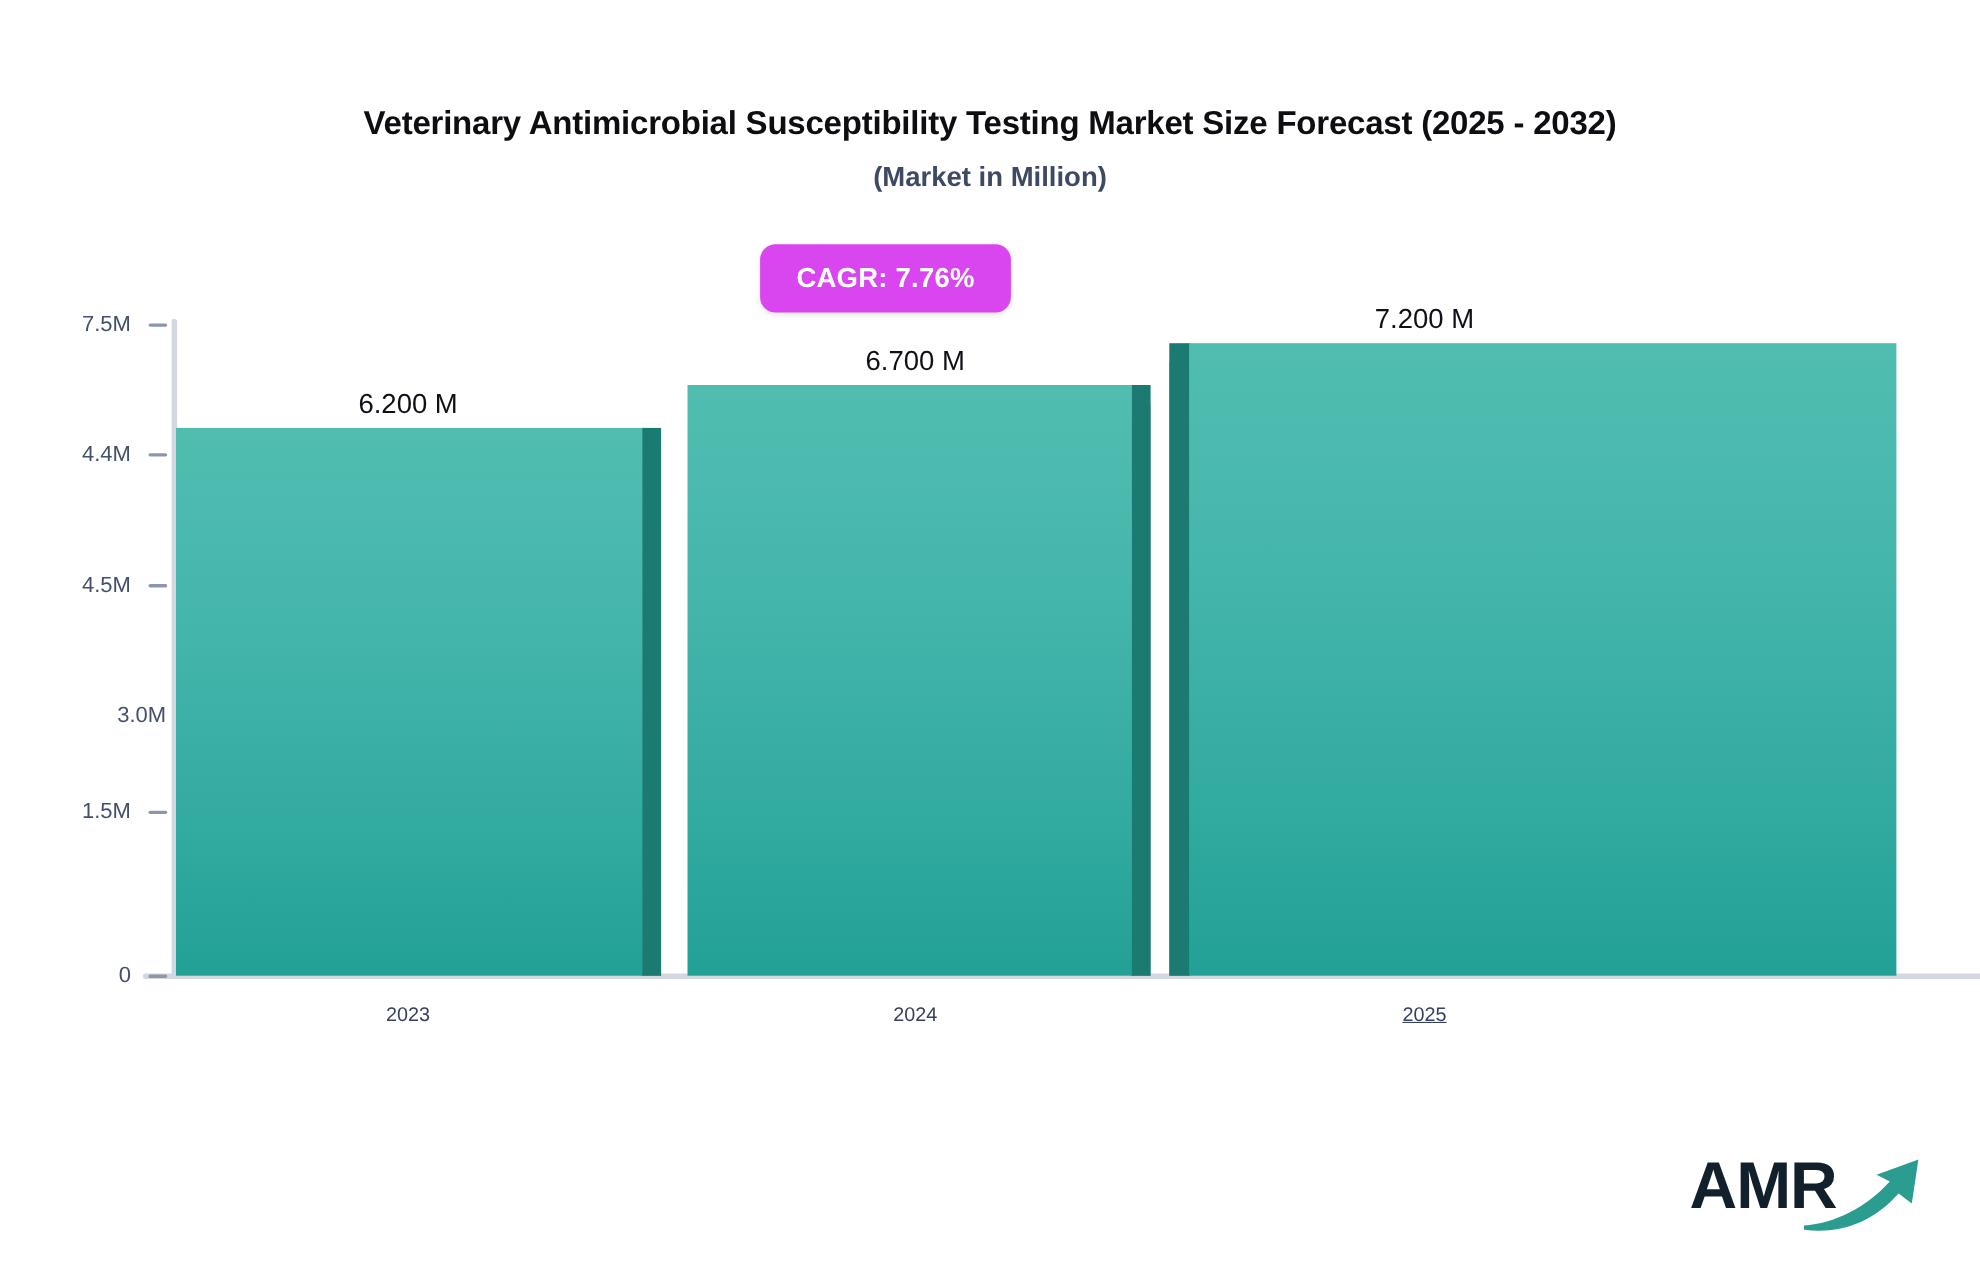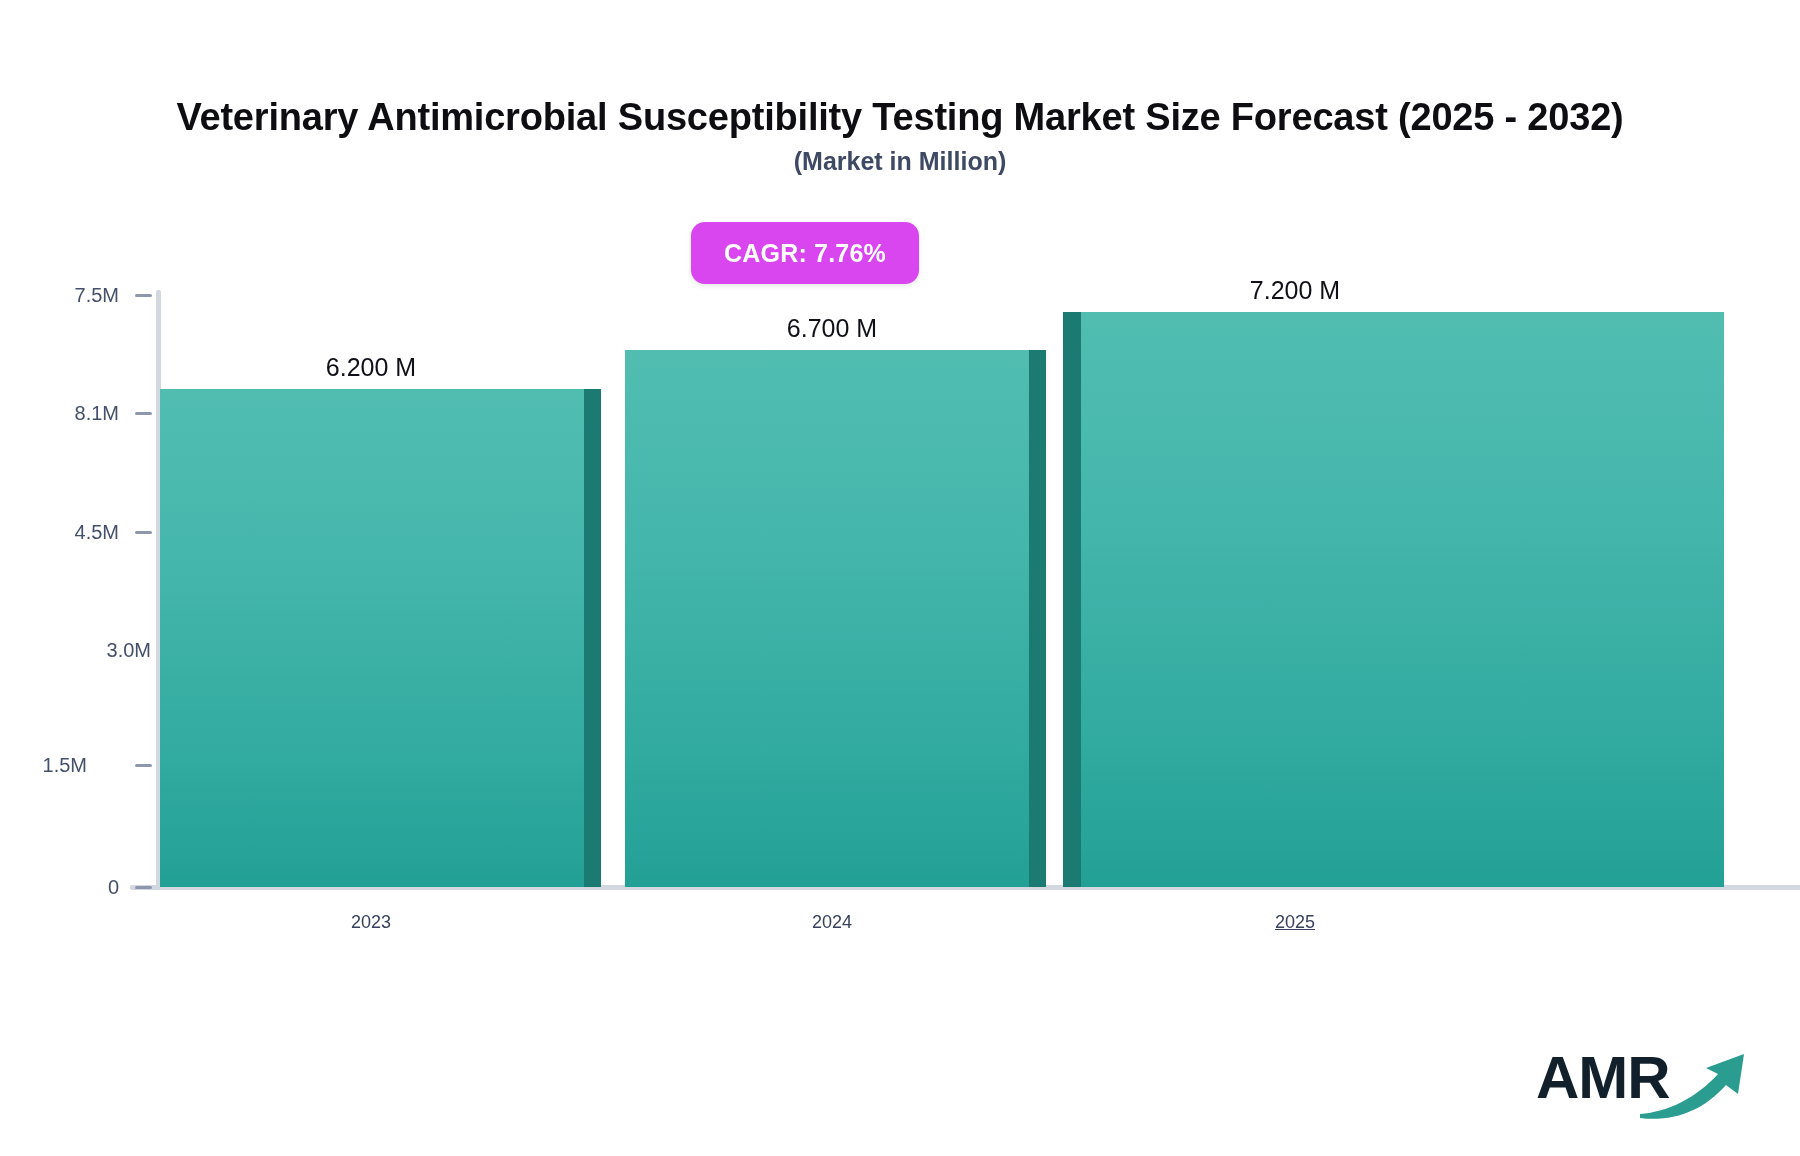--- a/index.html
+++ b/index.html
@@ -23,7 +23,7 @@
     left: 0;
     width: 1800px;
     text-align: center;
-    font-size: 38px;
+    font-size: 30px;
     font-weight: bold;
     color: #0d0d12;
     letter-spacing: -0.2px;

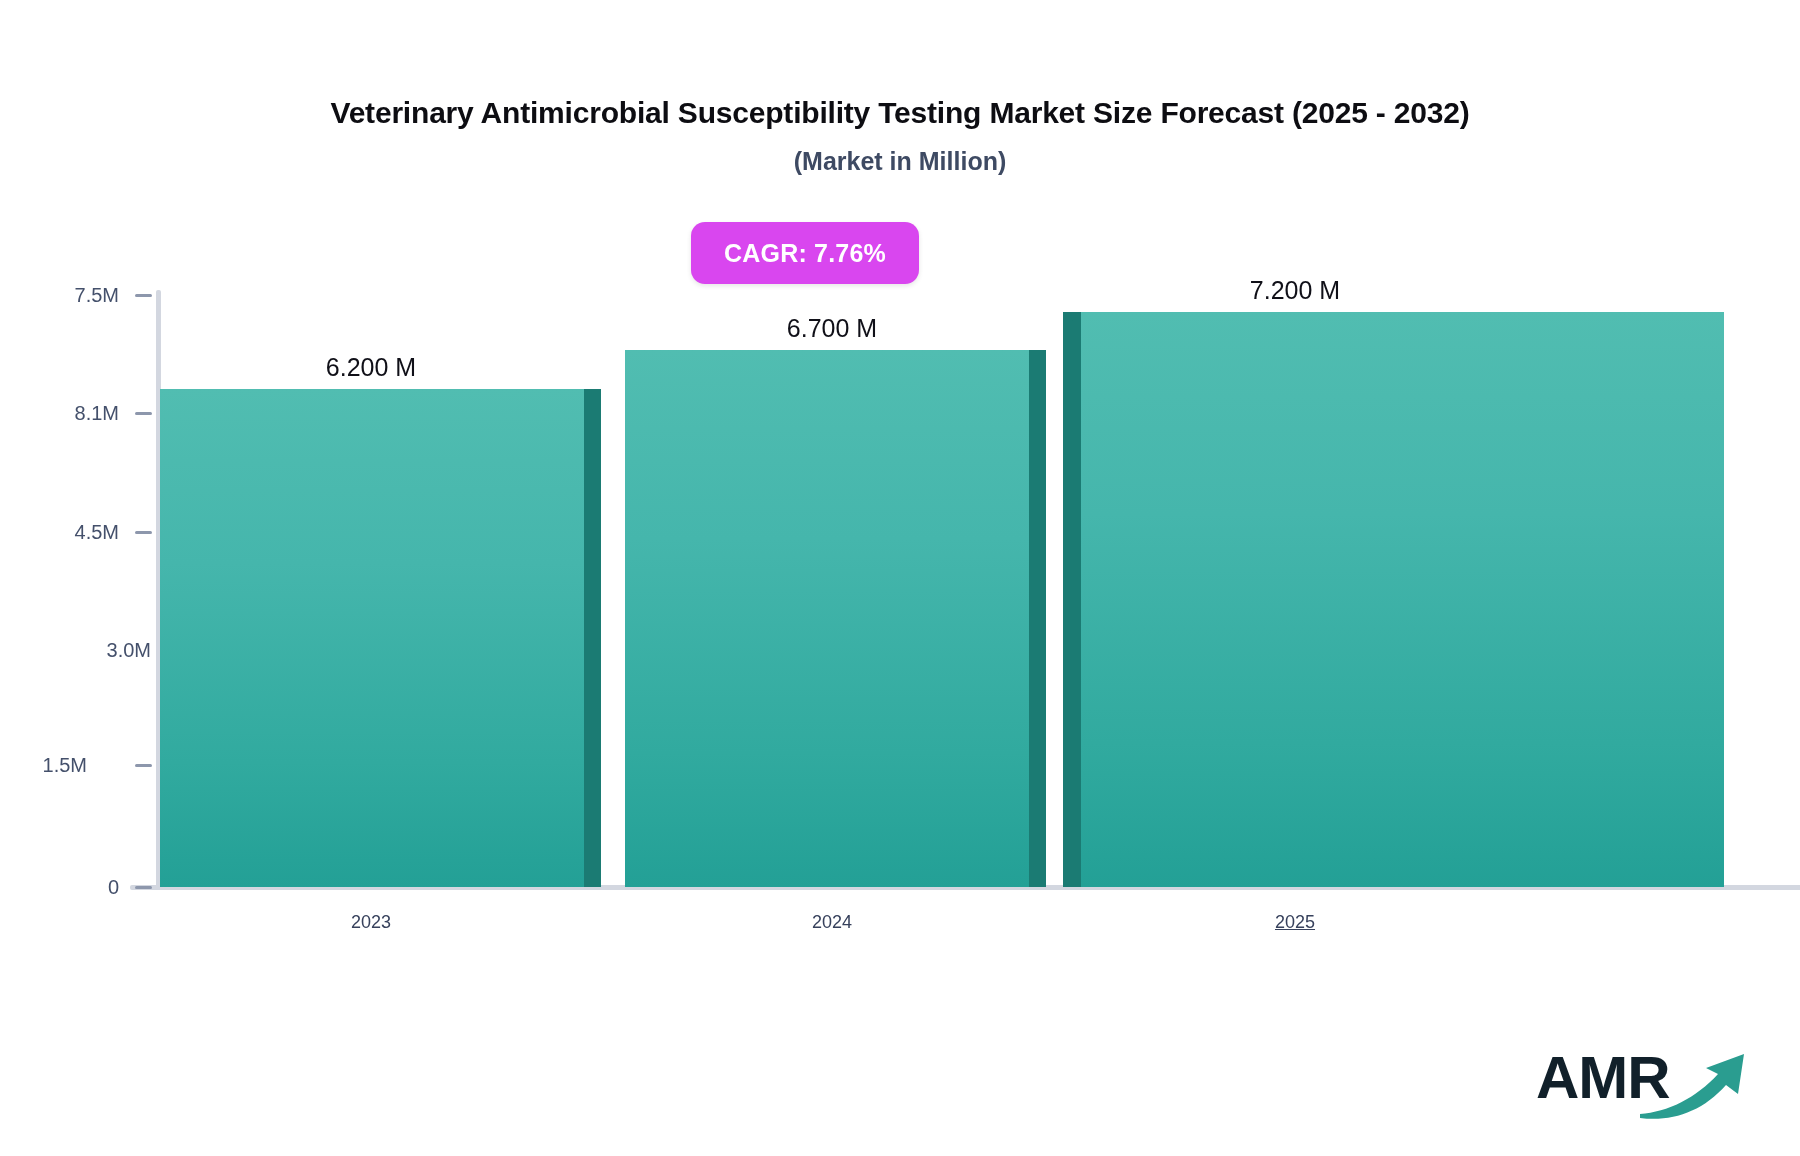--- a/index.html
+++ b/index.html
@@ -191,7 +191,7 @@
     <span class="y-tick-dash"></span>
   </div>
   <div class="y-tick" style="top:403px;">
-    <span class="y-tick-label">8.1M</span>
+    <span class="y-tick-label">4.4M</span>
     <span class="y-tick-dash"></span>
   </div>
   <div class="y-tick" style="top:522px;">

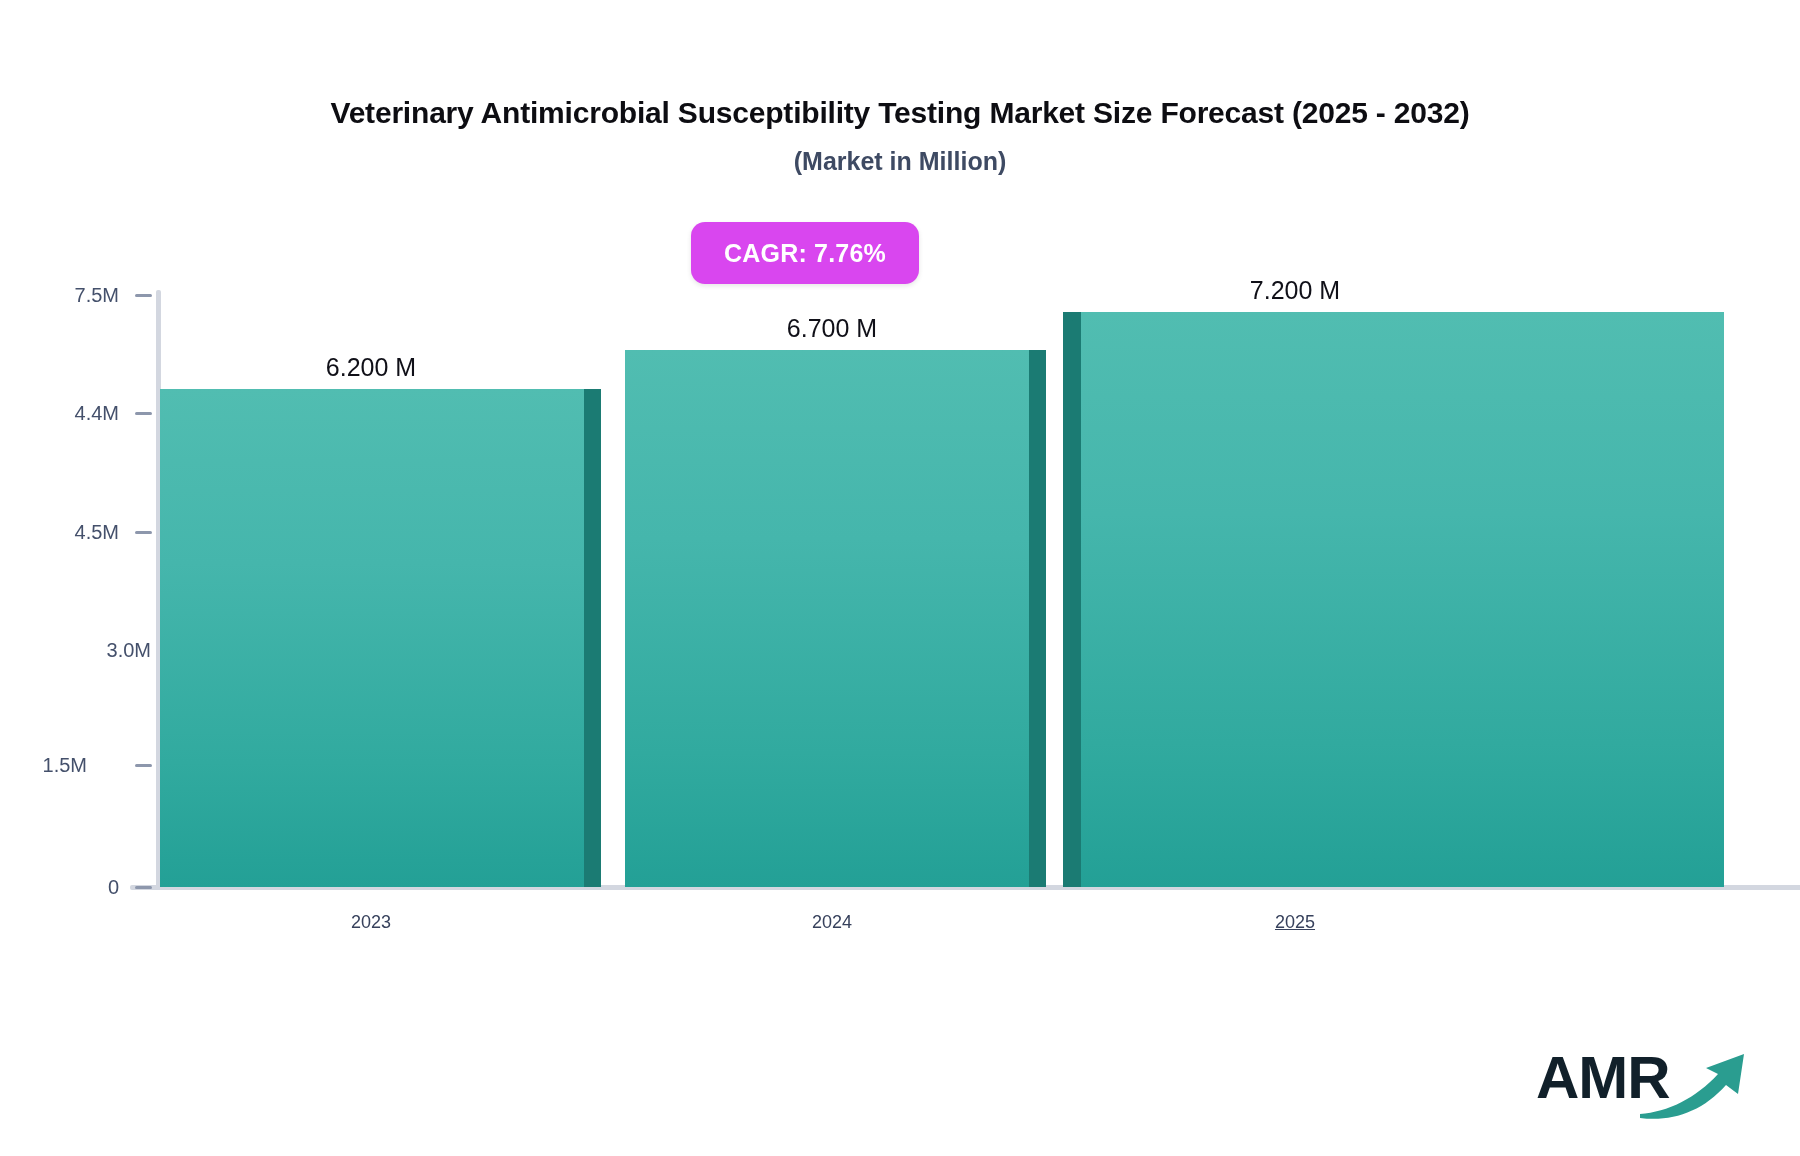--- a/index.html
+++ b/index.html
@@ -202,7 +202,7 @@
     <span class="y-tick-label">3.0M</span>
     <span class="y-tick-dash"></span>
   </div>
-  <div class="y-tick" style="top:755px;gap:32px;">
+  <div class="y-tick" style="top:728px;">
     <span class="y-tick-label">1.5M</span>
     <span class="y-tick-dash"></span>
   </div>

